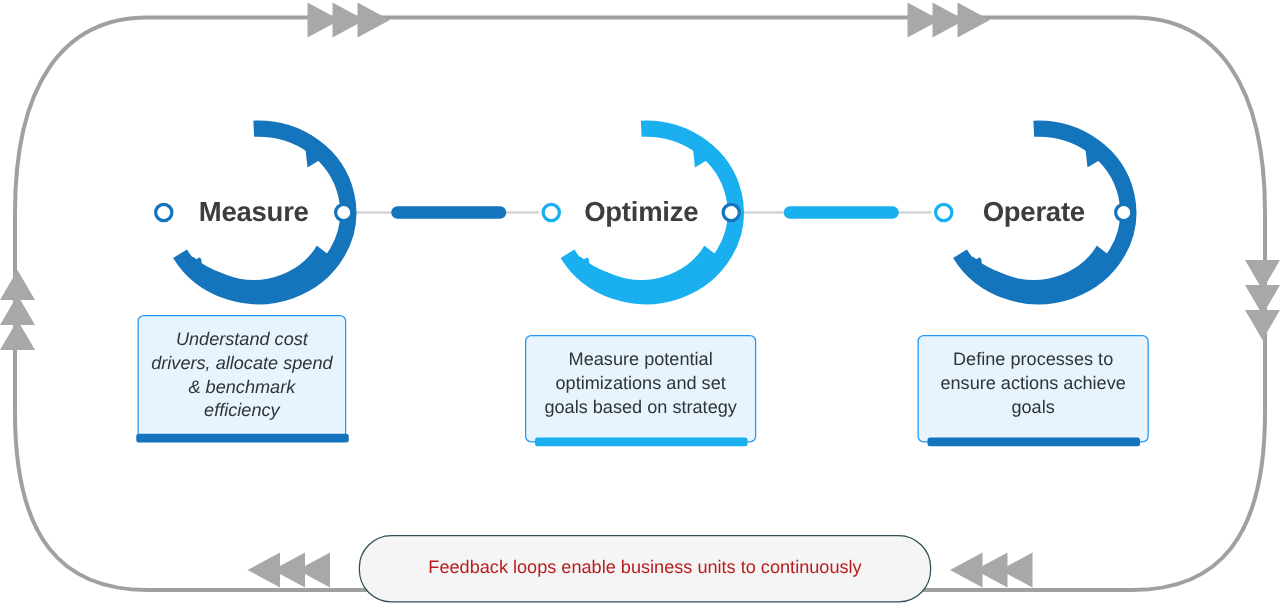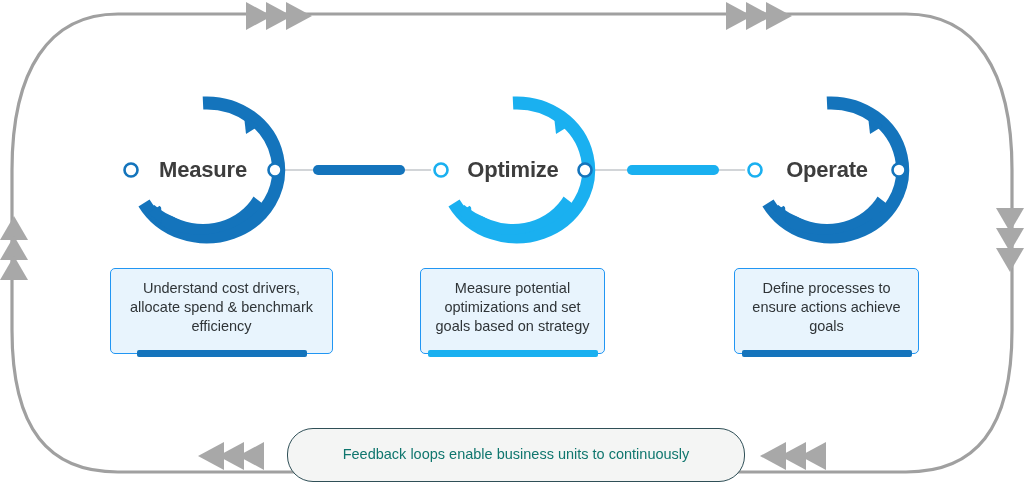--- a/index.html
+++ b/index.html
@@ -202,7 +202,7 @@
       <div class="circle-label">Measure</div>
     </div>
     <div class="stem" style="top:242px; height:18px;"></div>
-    <div class="caption-box" style="margin-top:18px; width:223px; margin-left:7px; min-height:86px;">
+    <div class="caption-box" style="margin-top:2px; width:167px; margin-left:7px; min-height:86px;font-style:italic;">
       <span>Understand cost drivers, allocate spend &amp; benchmark efficiency</span>
       <div class="caption-accent" id="cap0-accent" style="bottom: -4px; width: 170px; margin-left: -85px; background: rgb(20, 116, 188);"></div>
     </div>

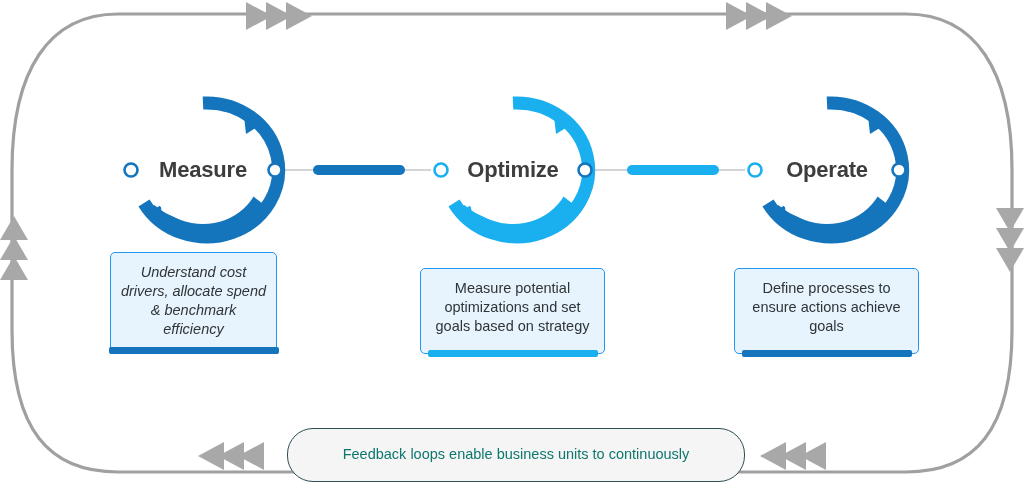--- a/index.html
+++ b/index.html
@@ -93,7 +93,7 @@
     text-align: center;
     font-size: 14.5px;
     line-height: 1.35;
-    color: #0f766e;
+    color: #b91c1c;
     padding: 6px 22px;
   }
   .connector {

